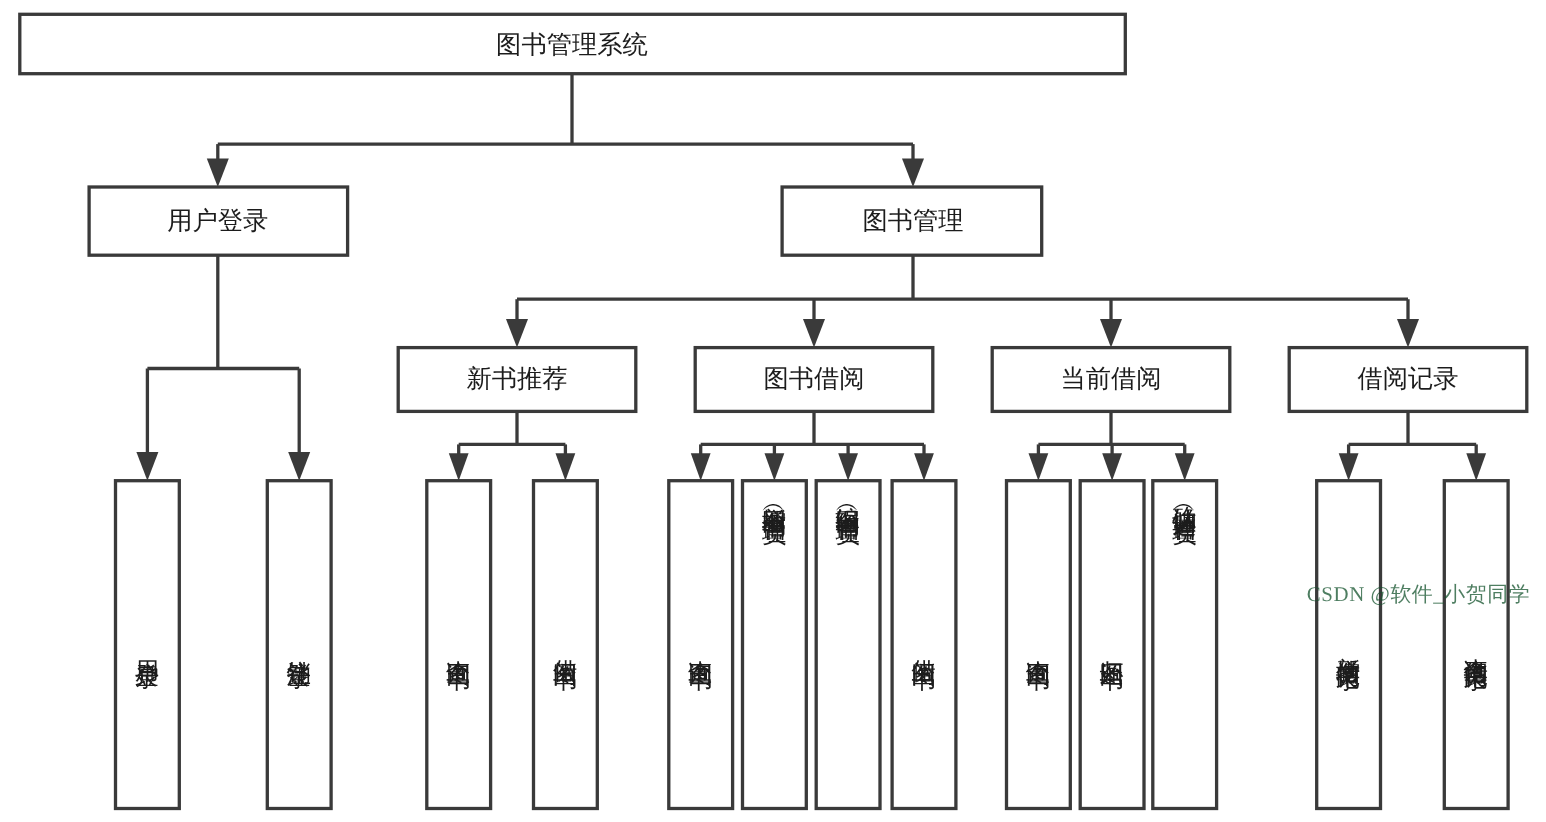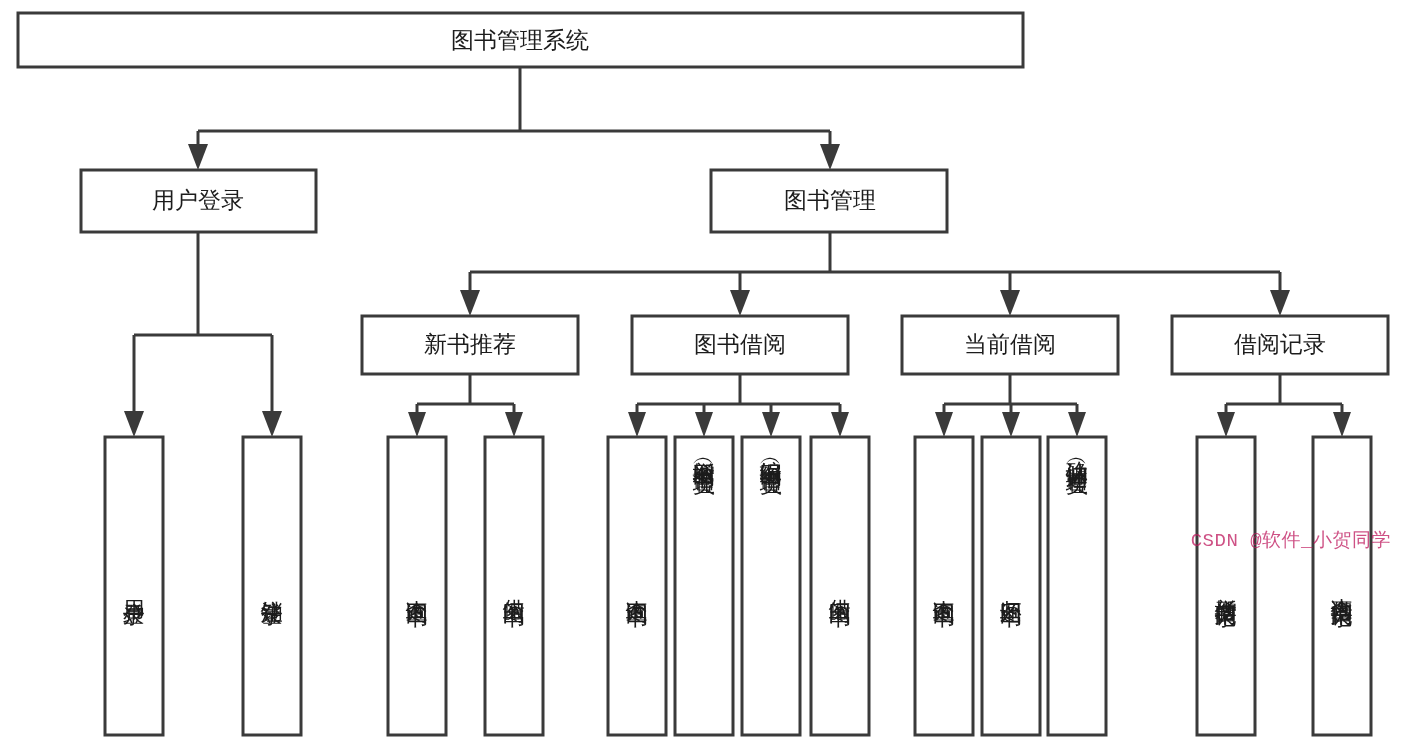--- a/index.html
+++ b/index.html
@@ -53,9 +53,9 @@
     position: absolute;
     right: 14px;
     bottom: 6px;
-    font-family: Liberation Mono, monospace;
+    font-family: Liberation Serif, serif;
     font-size: 19px;
-    color: #be185d;
+    color: #14532d;
     opacity: 0.75;
     white-space: nowrap;
     letter-spacing: 0.5px;

